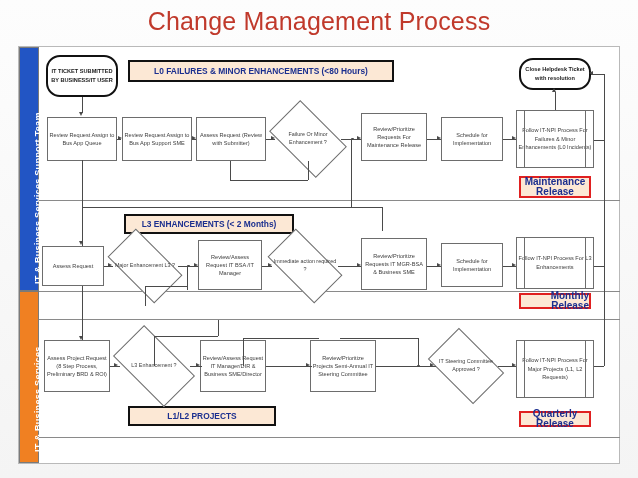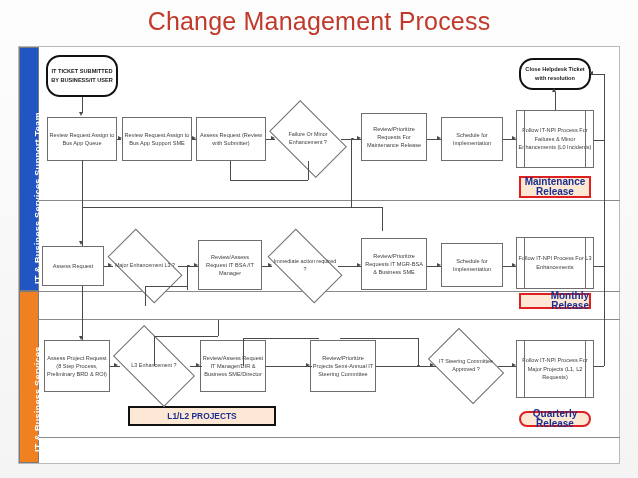--- a/index.html
+++ b/index.html
@@ -186,6 +186,7 @@
   <div class="lane-sep" style="top:319px;"></div>
   <div class="lane-sep" style="top:437px;"></div>
 
+  <div class="banner" style="left:128px;top:60px;width:266px;height:22px;">L0 FAILURES &amp; MINOR ENHANCEMENTS (&lt;80 Hours)</div>
 
   <div class="term" style="left:46px;top:55px;width:72px;height:42px;">IT TICKET SUBMITTED BY BUSINESS/IT USER</div>
 

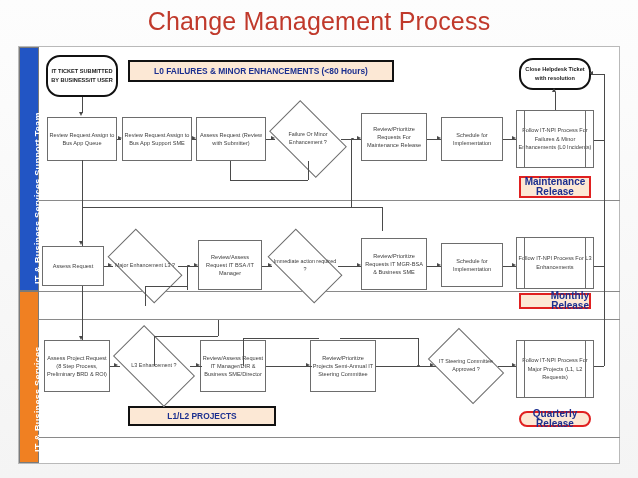--- a/index.html
+++ b/index.html
@@ -258,6 +258,7 @@
   <div class="arr arr-l" style="left:589px;top:71.4px;"></div>
   <div class="ln lh" style="left:594px;top:140px;width:10px;"></div>
 
+  <div class="banner" style="left:124px;top:214px;width:170px;height:20px;">L3  ENHANCEMENTS (&lt; 2 Months)</div>
 
   <div class="box" style="left:42px;top:246px;width:62px;height:40px;">
     <span class="txt">Assess Request</span>

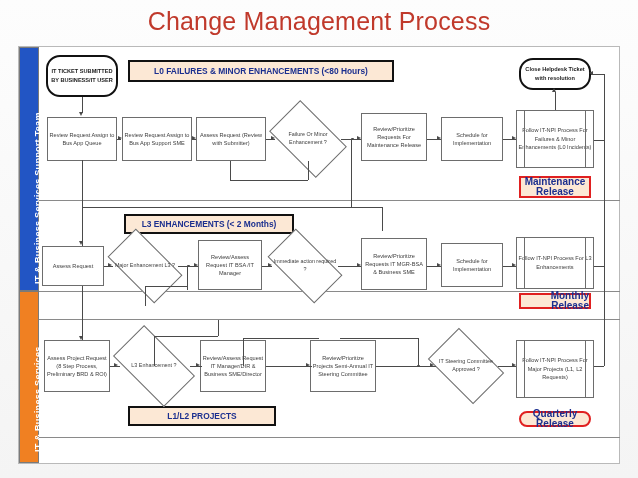--- a/index.html
+++ b/index.html
@@ -353,7 +353,7 @@
     <span class="txt">Follow IT-NPI Process For Major Projects (L1, L2 Requests)</span>
   </div>
 
-  <div class="release" style="left:519px;top:411px;width:72px;height:16px;border-radius:8px;">Quarterly Release</div>
+  <div class="release" style="left:519px;top:411px;width:72px;height:16px;">Quarterly Release</div>
 
   <div class="ln lv" style="left:82px;top:286px;height:54px;"></div>
   <div class="arrv arr-d" style="left:79.4px;top:336px;"></div>

